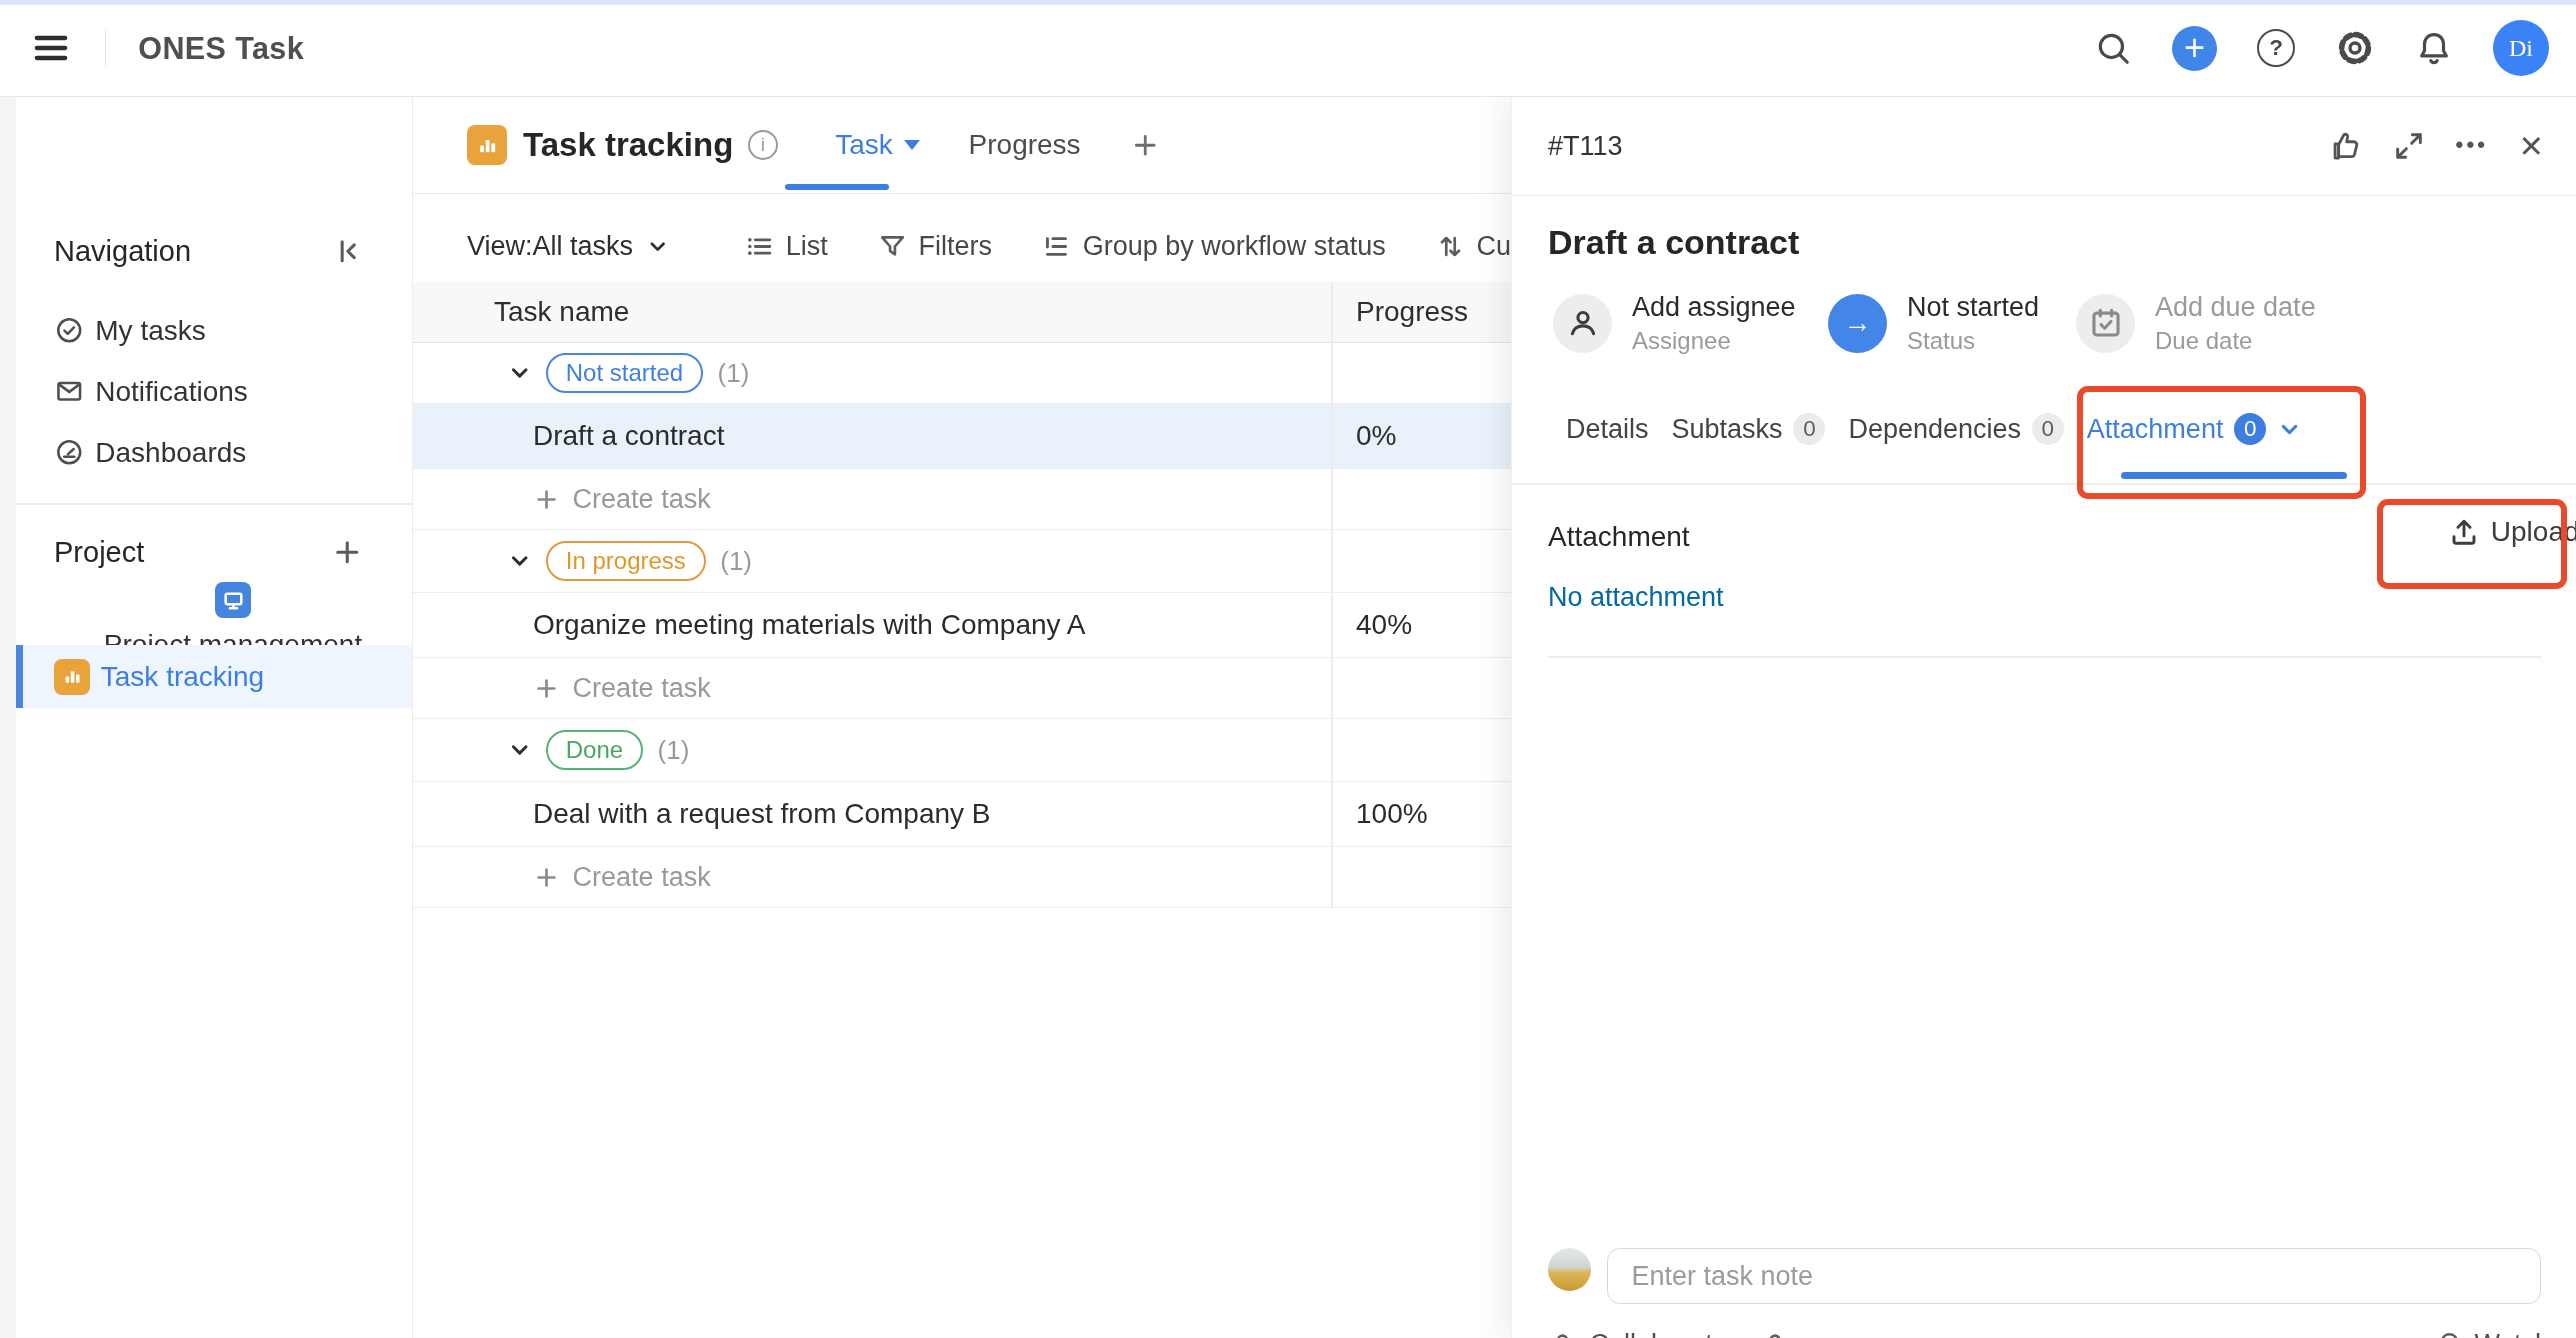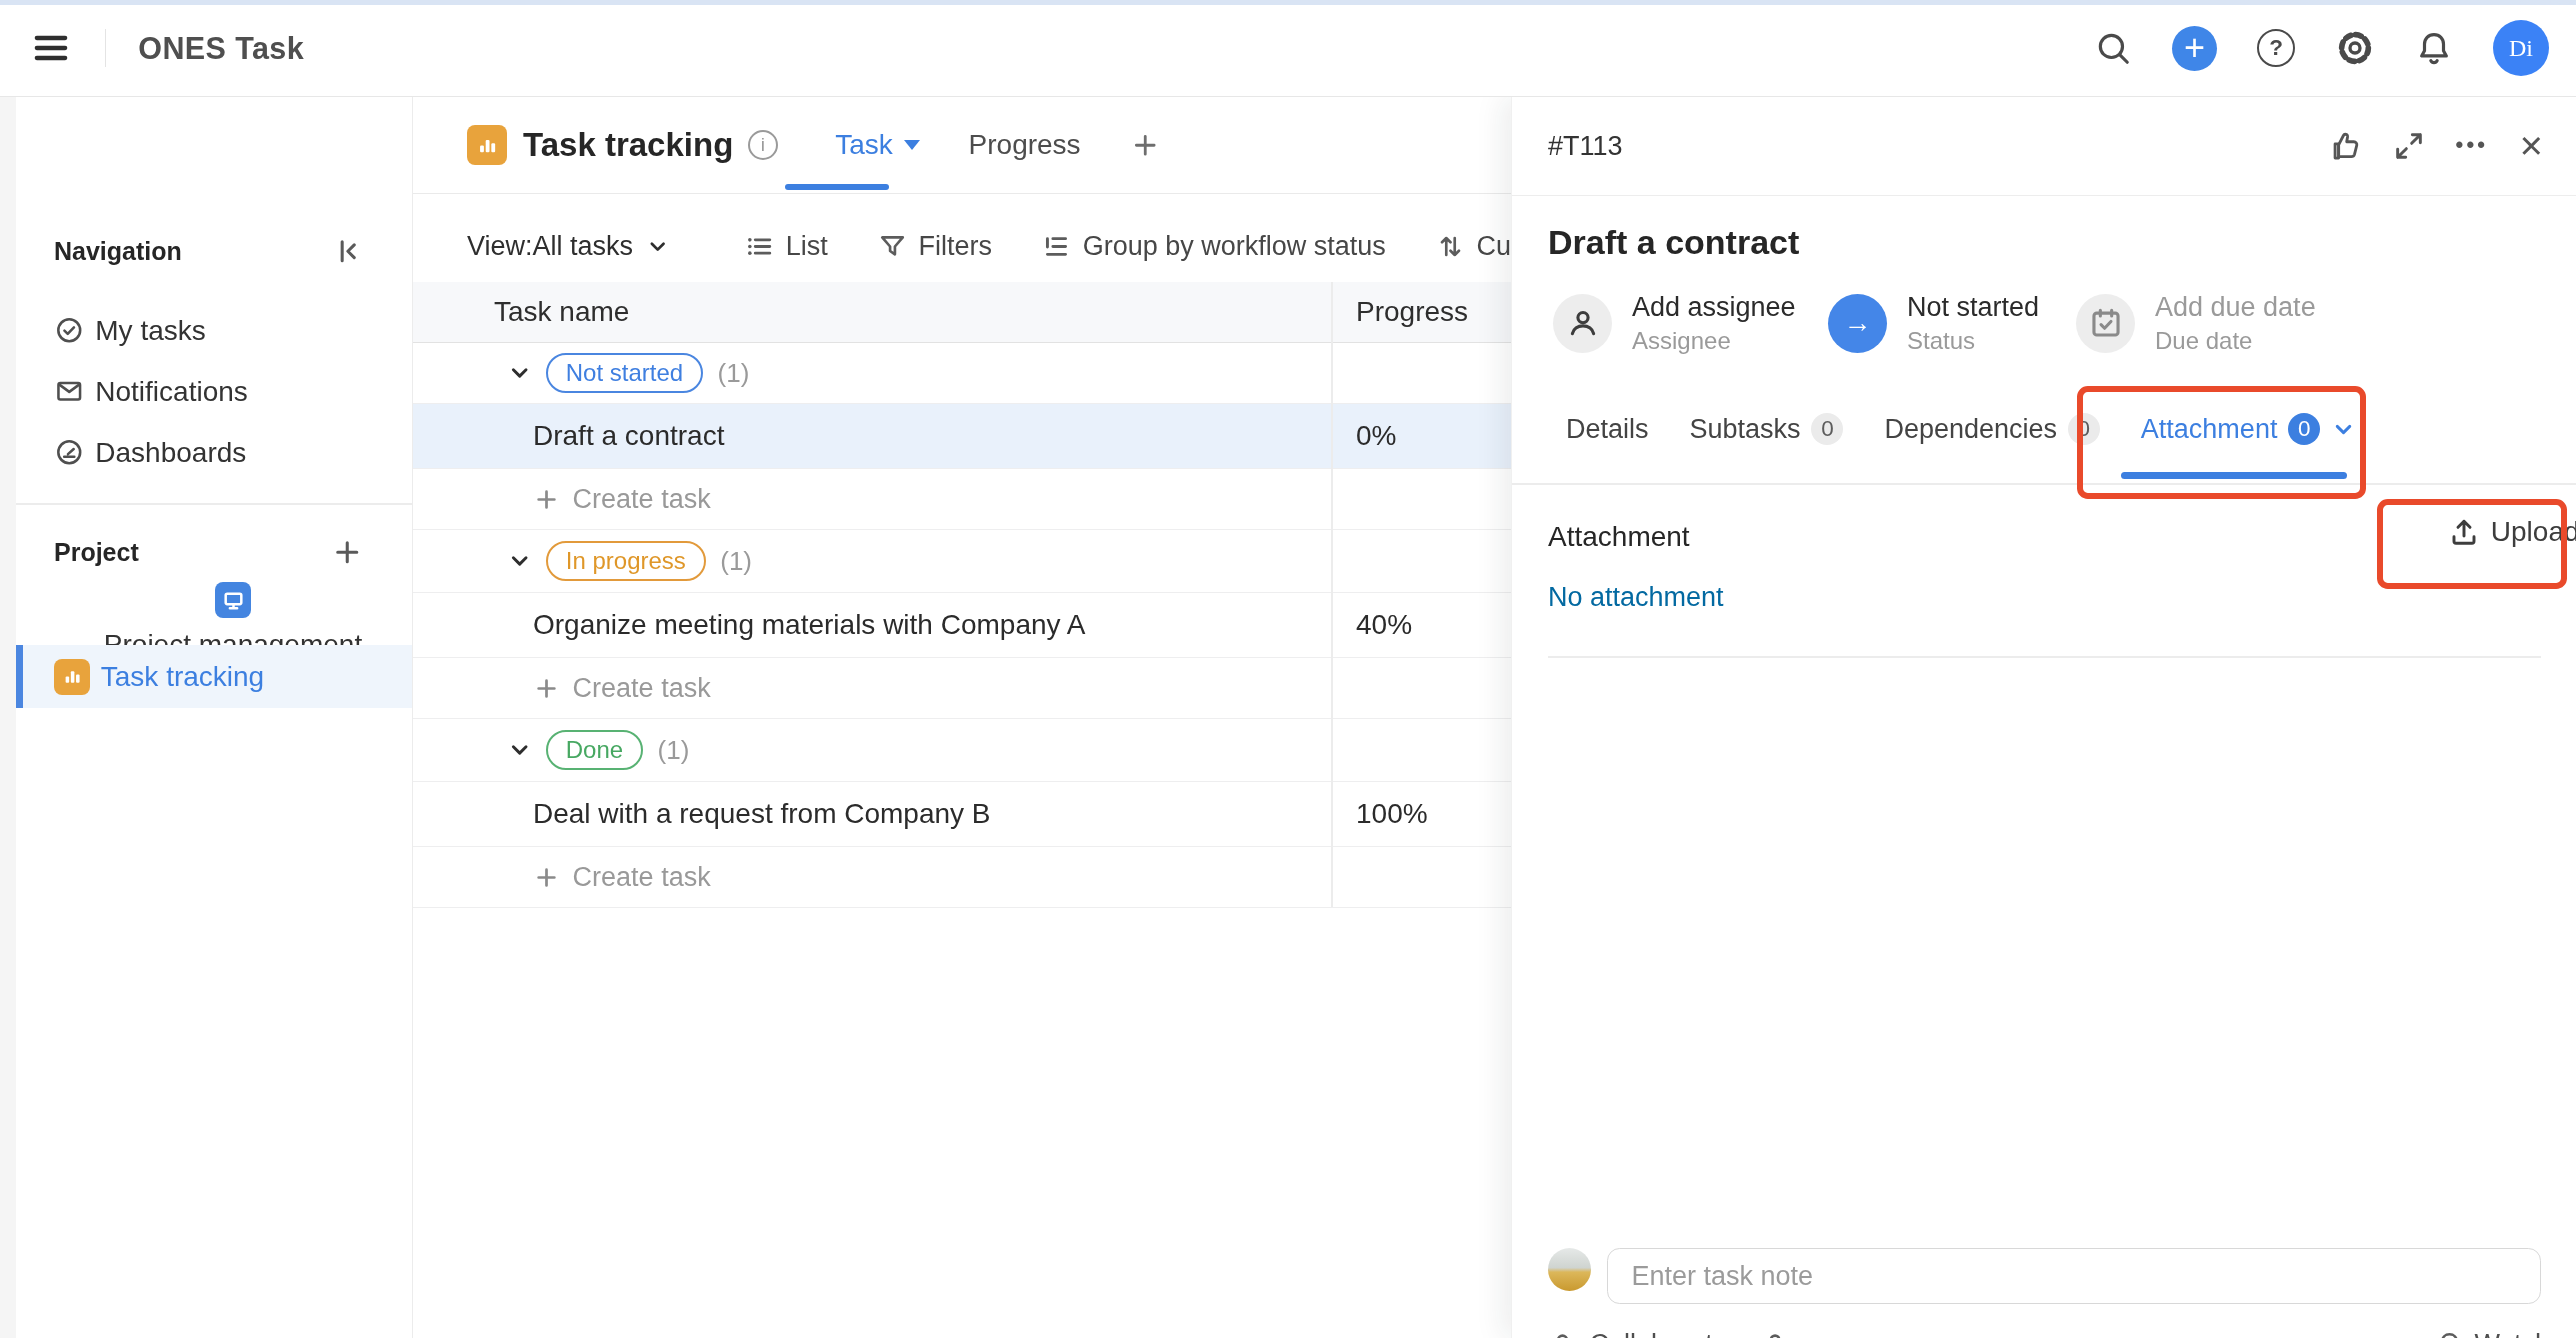--- a/index.html
+++ b/index.html
@@ -26,7 +26,7 @@
   .sidebar { position:absolute; left:16px; top:97px; width:397px; height:1241px; background:#fff;
              border-right:1.8px solid #ececec; }
   .side-header { position:absolute; left:0; width:100%; display:flex; align-items:center; padding:0 50px 0 38px; }
-  .side-header .hd { font-size:25px; font-weight:700; color:#262626; }
+  .side-header .hd { font-size:29px; font-weight:400; color:#262626; }
   .side-header .hd-ic { margin-left:auto; color:#5a5a5a; }
   .nav-header { top:126px; height:57px; }
   .proj-header { top:426px; height:59px; }

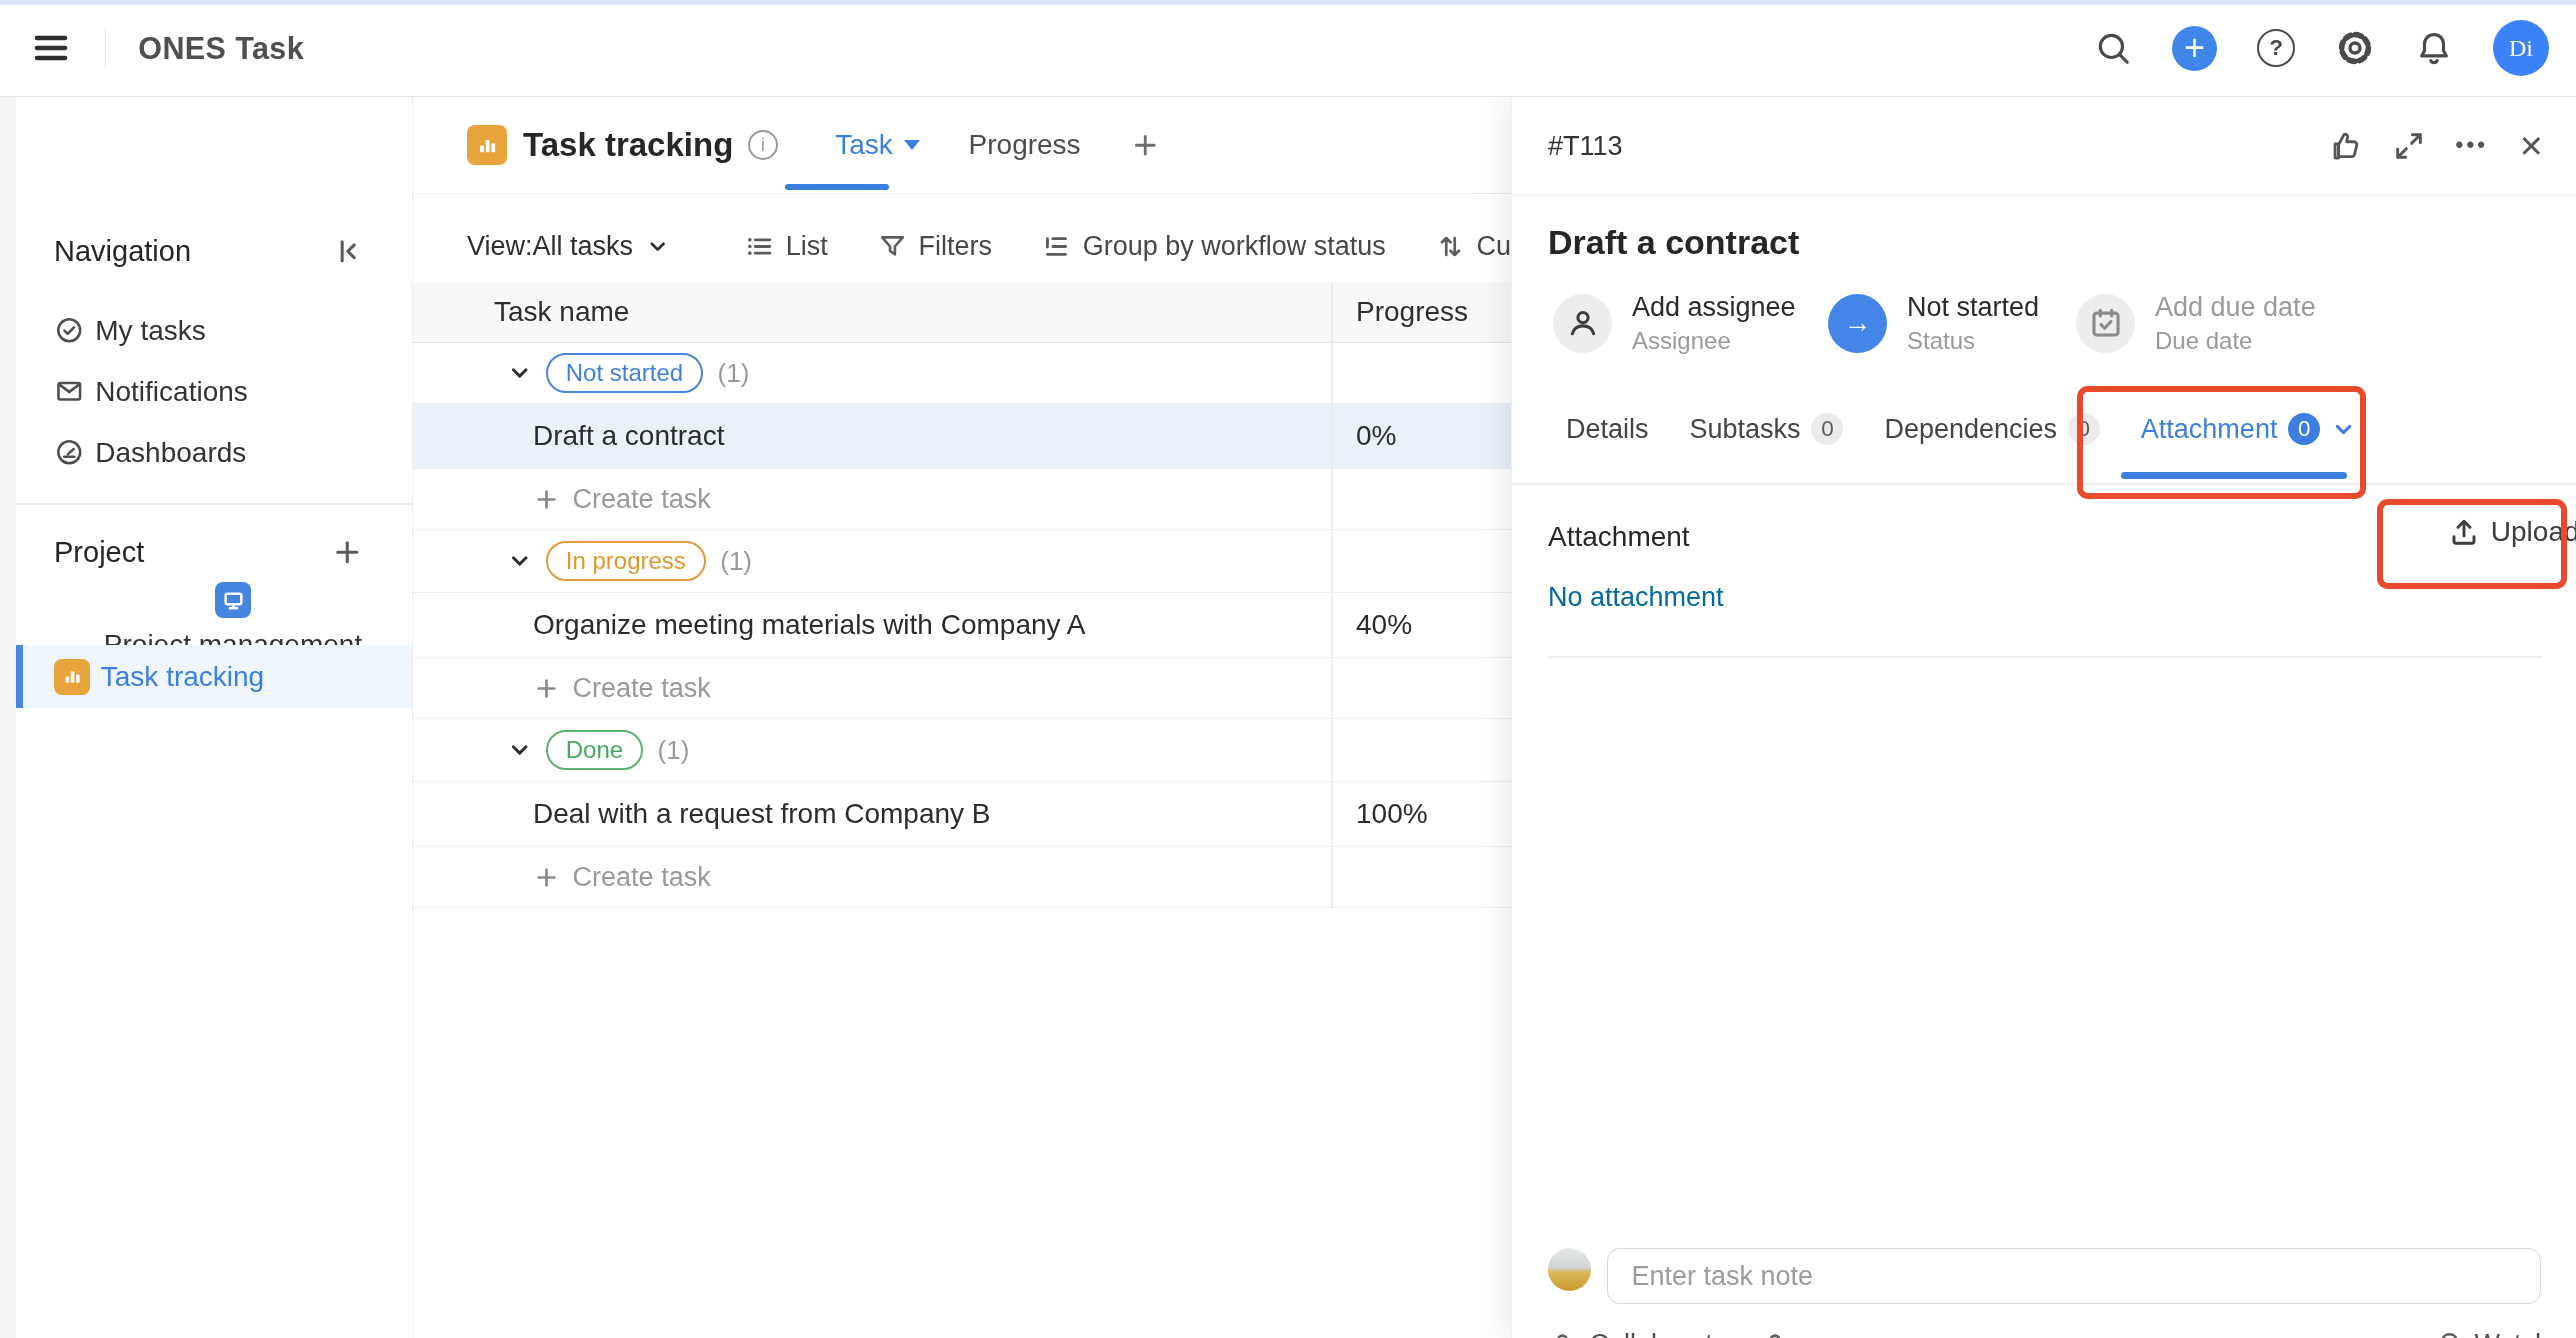--- a/index.html
+++ b/index.html
@@ -103,7 +103,7 @@
   .meta-t { font-size:27px; color:#2b2b2b; line-height:1.35; }
   .meta-t.muted { color:#9a9a9a; }
   .meta-s { font-size:24px; color:#9a9a9a; line-height:1.35; }
-  .p-tabs { position:absolute; left:54px; top:316px; display:flex; align-items:center; gap:41px;
+  .p-tabs { position:absolute; left:54px; top:316px; display:flex; align-items:center; gap:23px;
             font-size:27px; color:#444; }
   .p-tab { display:flex; align-items:center; gap:10.8px; }
   .badge { width:32px; height:32px; border-radius:50%; background:#ebebeb; color:#5c5c5c; font-size:22.5px;

